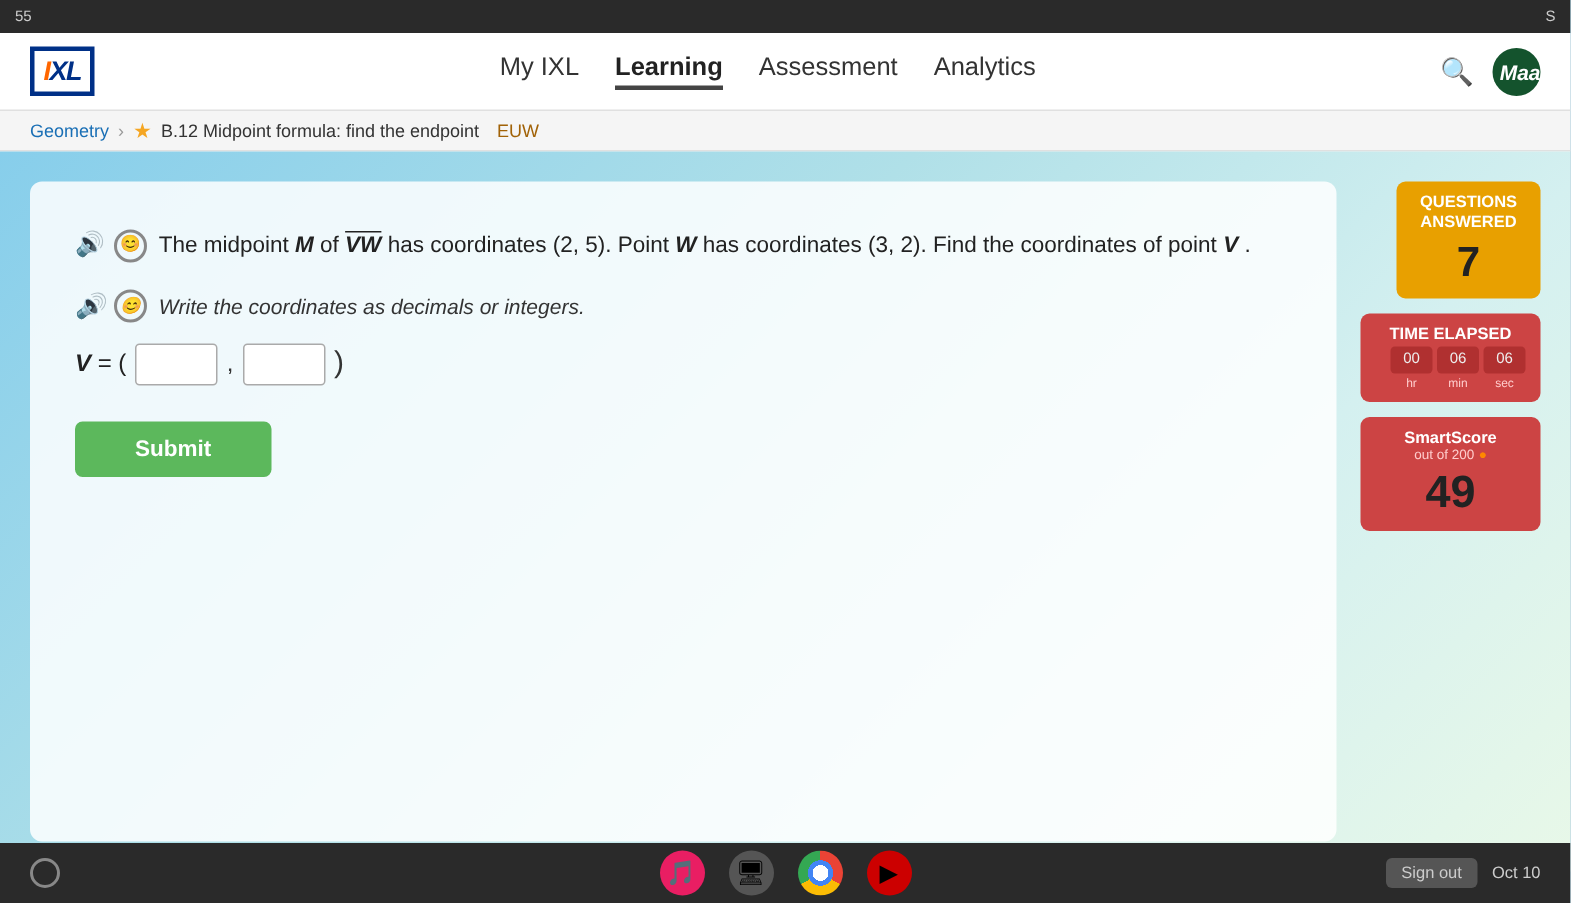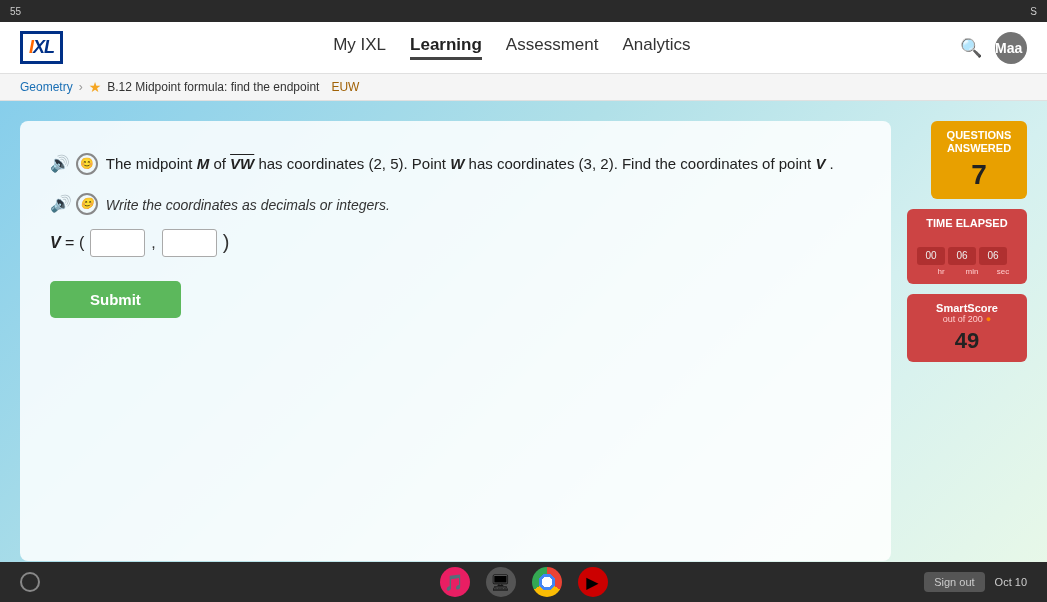--- a/index.html
+++ b/index.html
@@ -88,13 +88,14 @@
       width: 32px;
       height: 32px;
       border-radius: 50%;
-      background: #737373;
-      display: flex;
-      align-items: center;
-      justify-content: flex-start;
+      background: #14532d;
+      display: flex;
+      align-items: center;
+      justify-content: flex-end;
       color: white;
       font-size: 14px;
       font-weight: bold;
+      font-style: italic;
     }
 
     

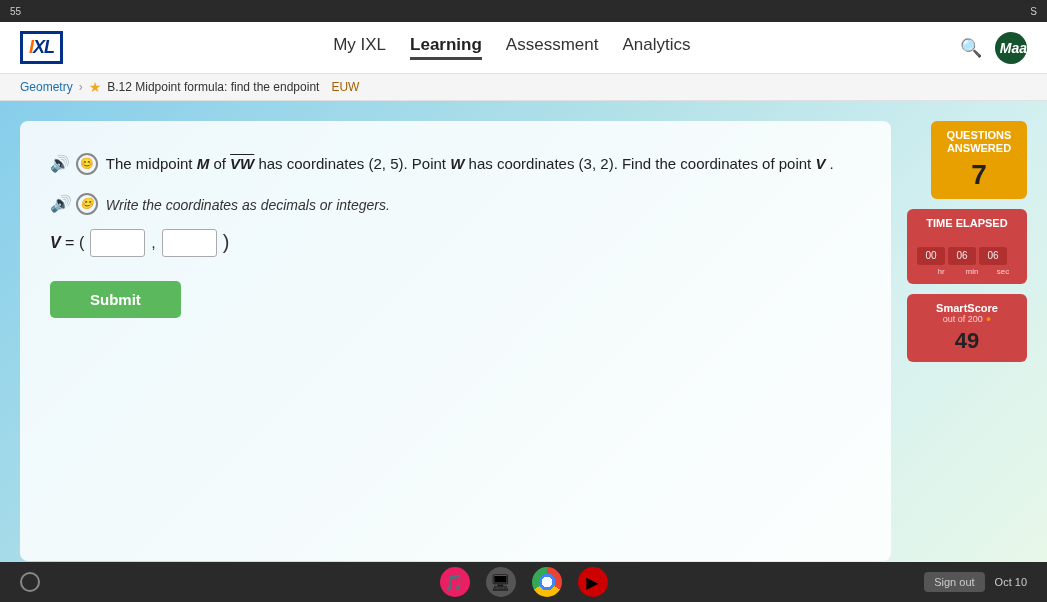--- a/index.html
+++ b/index.html
@@ -248,9 +248,9 @@
     }
     .timer-row {
       display: flex;
-      justify-content: flex-start;
+      justify-content: flex-end;
       gap: 3px;
-      margin-top: 16px;
+      margin-top: 0;
     }
     .timer-cell {
       background: #b03030;

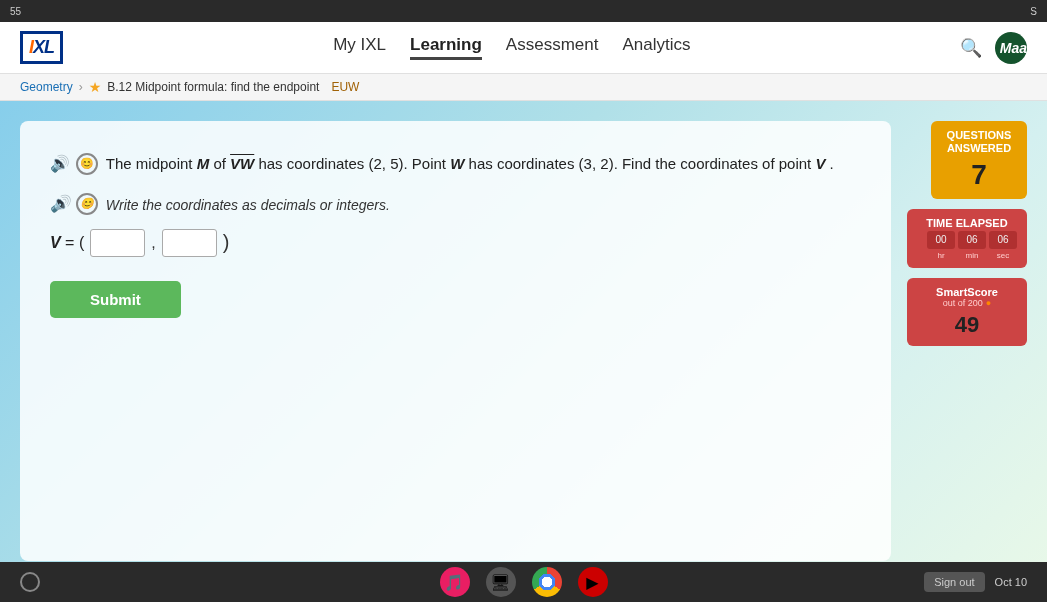--- a/index.html
+++ b/index.html
@@ -296,7 +296,7 @@
       gap: 3px;
     }
     .ss-number {
-      font-size: 22px;
+      font-size: 30px;
       font-weight: bold;
       color: #222;
       margin-top: 4px;

